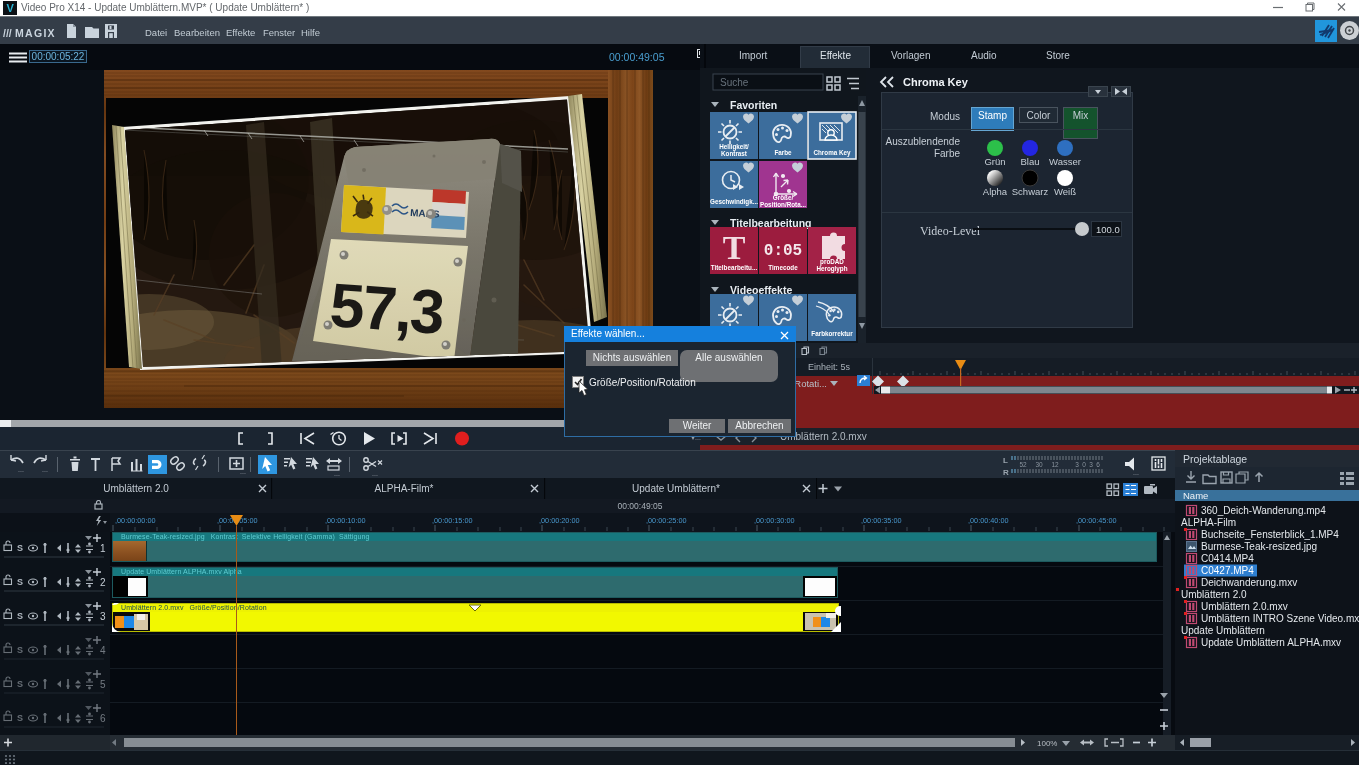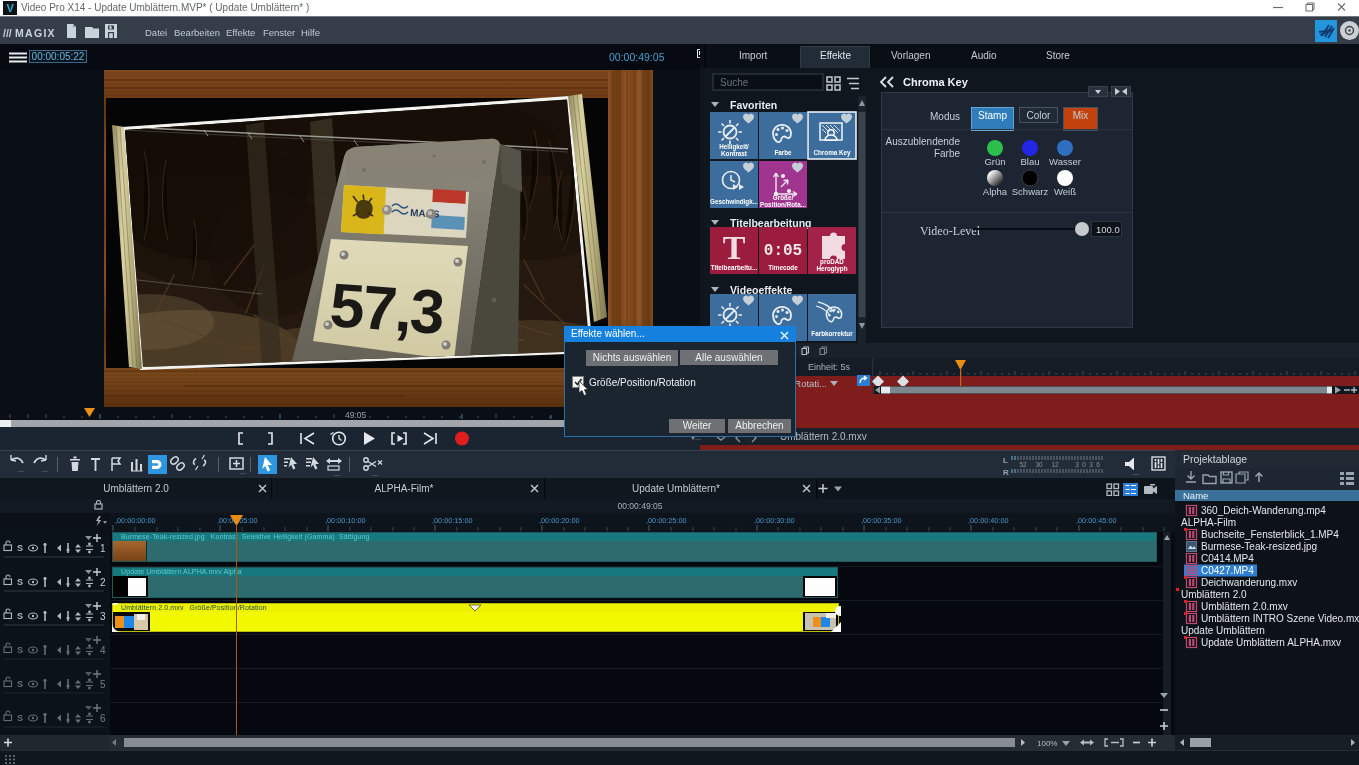--- a/index.html
+++ b/index.html
@@ -538,7 +538,7 @@
 <div class="abs" style="left:0px;top:43px;width:94px;text-align:right;font-size:10px;color:#c6ced6;">Modus</div>
 <div class="abs" style="left:105px;top:39px;width:43px;height:24px;background:#2e7cba;border:1px solid #66a6d2;color:#fff;font-size:10px;text-align:center;line-height:15px;">Stamp</div>
 <div class="abs" style="left:153px;top:39px;width:39px;height:16px;background:#202a35;border:1px solid #49535e;color:#c6ced6;font-size:10px;text-align:center;line-height:15px;">Color</div>
-<div class="abs" style="left:197px;top:39px;width:35px;height:24px;background:#c2410c;border:1px solid #49535e;color:#c6ced6;font-size:10px;text-align:center;line-height:15px;">Mix</div>
+<div class="abs" style="left:197px;top:39px;width:35px;height:32px;background:#14532d;border:1px solid #49535e;color:#c6ced6;font-size:10px;text-align:center;line-height:15px;">Mix</div>
 <div class="abs" style="left:16px;top:61px;width:250px;height:1px;background:#2b3641;"></div>
 <div class="abs" style="left:0px;top:68px;width:94px;text-align:right;font-size:10px;color:#c6ced6;line-height:12px;">Auszublendende<br>Farbe</div>
 <svg class="abs" style="left:100px;top:64px;" width="160" height="140" viewBox="0 0 160 140">

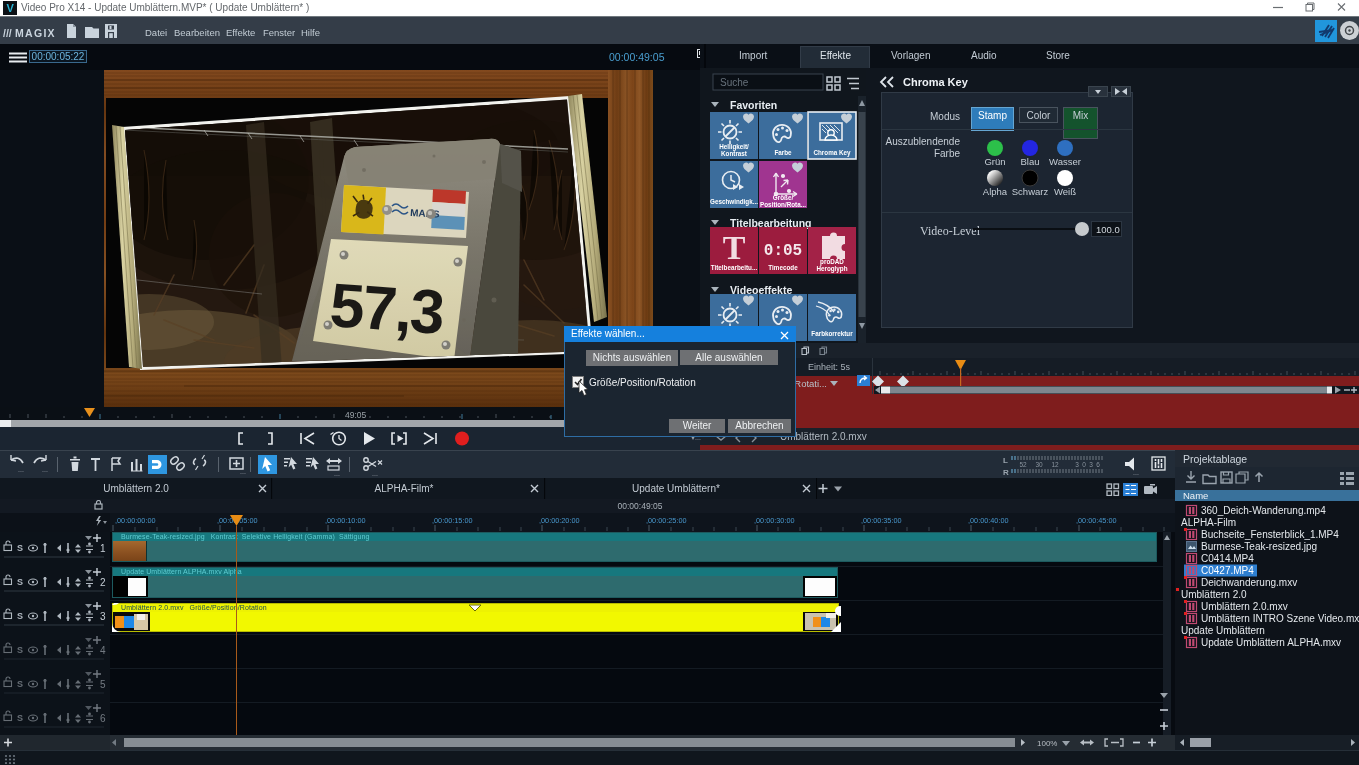--- a/index.html
+++ b/index.html
@@ -920,7 +920,7 @@
         <path d="M1,1 l7,7 M8,1 l-7,7" stroke="#fff" stroke-width="1.3"></path>
       </svg>
   <div class="btn" style="left:21px;top:23px;width:92px;height:16px;line-height:16px;">Nichts auswählen</div>
-  <div class="btn" style="left:115px;top:23px;width:98px;height:15px;line-height:16px;">Alle auswählen</div>
+  <div class="btn" style="left:115px;top:23px;width:98px;height:32px;line-height:16px;border-radius:7px;">Alle auswählen</div>
   <div class="abs" style="left:7px;top:49px;width:12px;height:12px;background:#f2f2f2;border:1px solid #7a7a7a;">
     <svg width="10" height="10" viewBox="0 0 10 10">
           <path d="M2,5 l2.5,2.5 L8.5,2" stroke="#222" stroke-width="1.6" fill="none"></path>

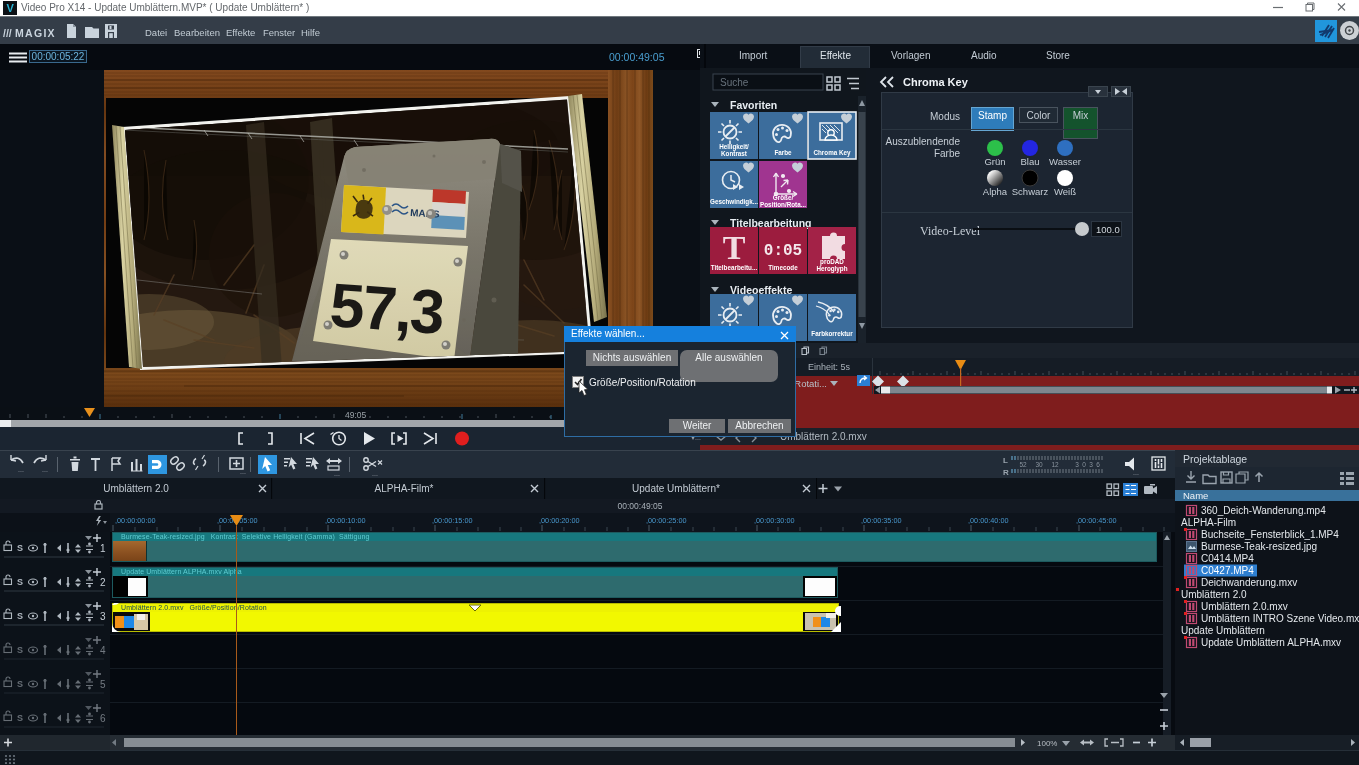--- a/index.html
+++ b/index.html
@@ -255,18 +255,6 @@
 </g>
 </svg>
     </div>
-<div id="scrub">
-      <svg width="700" height="13" viewBox="0 0 700 13">
-<g stroke="#4a525a" stroke-width="1">
-<path d="M10,7 v4 M28,7 v4 M46,7 v4 M64,9 v2 M82,9 v2 M118,9 v2 M136,9 v2 M154,9 v2 M172,7 v4 M190,9 v2 M208,9 v2 M226,9 v2 M244,9 v2 M262,9 v2 M298,9 v2 M316,9 v2 M334,7 v4 M370,9 v2 M388,9 v2 M406,9 v2 M424,9 v2 M442,9 v2 M460,9 v2 M478,9 v2 M496,7 v4 M514,9 v2 M532,9 v2 M550,9 v2 M568,9 v2 M586,9 v2 M604,9 v2 M622,9 v2 M640,9 v2 M658,7 v4 M676,9 v2 M694,9 v2"></path>
-</g>
-<g stroke="#3e7a9a" stroke-width="1">
-          <path d="M100,7 v5 M280,7 v5 M462,7 v5 M551,8 v4"></path>
-        </g>
-<text x="345" y="11" font-size="8.5" fill="#9aa2a8" font-family="Liberation Sans,sans-serif">49:05</text>
-<path d="M84,1 h11 l-5.5,9 Z" fill="#e8901c"></path>
-</svg>
-    </div>
 <div id="scrollbar1">
       <div class="thumb"></div>
       <div class="cap"></div>

